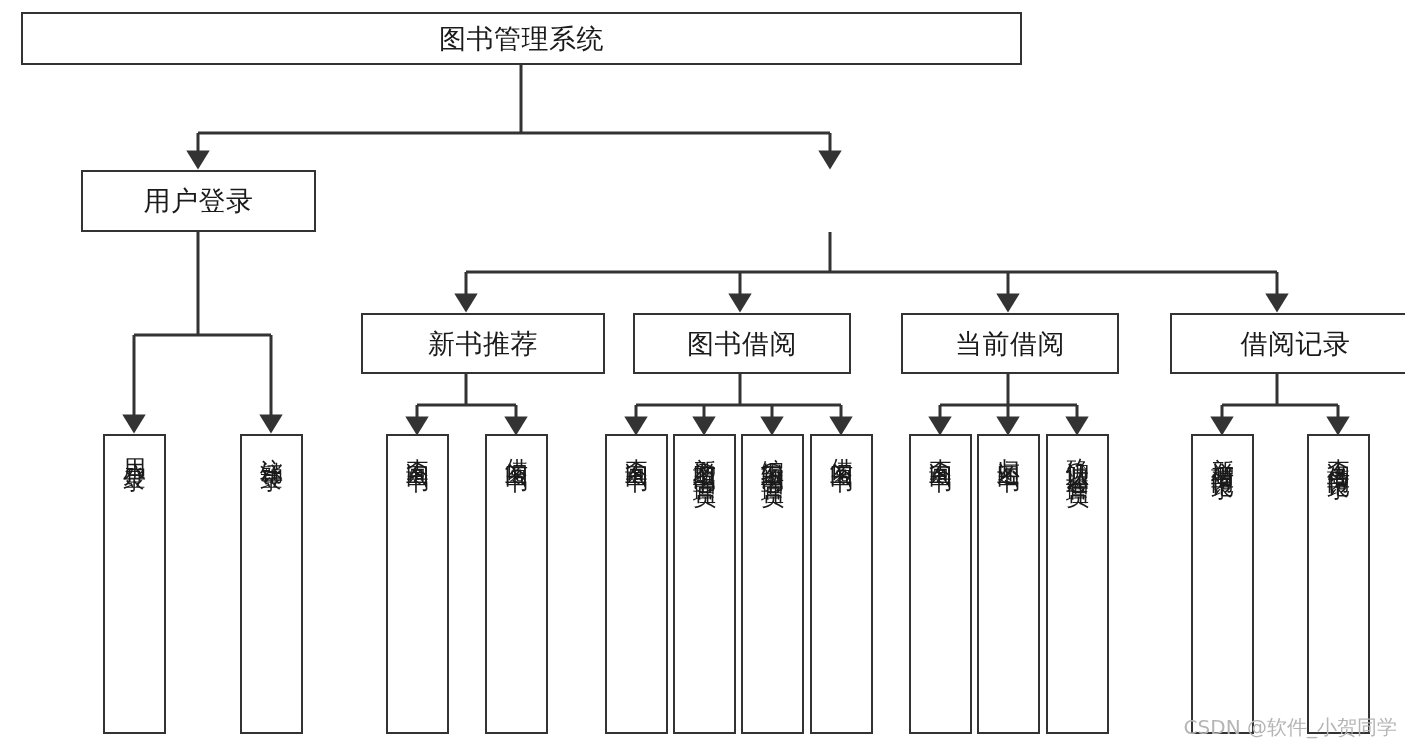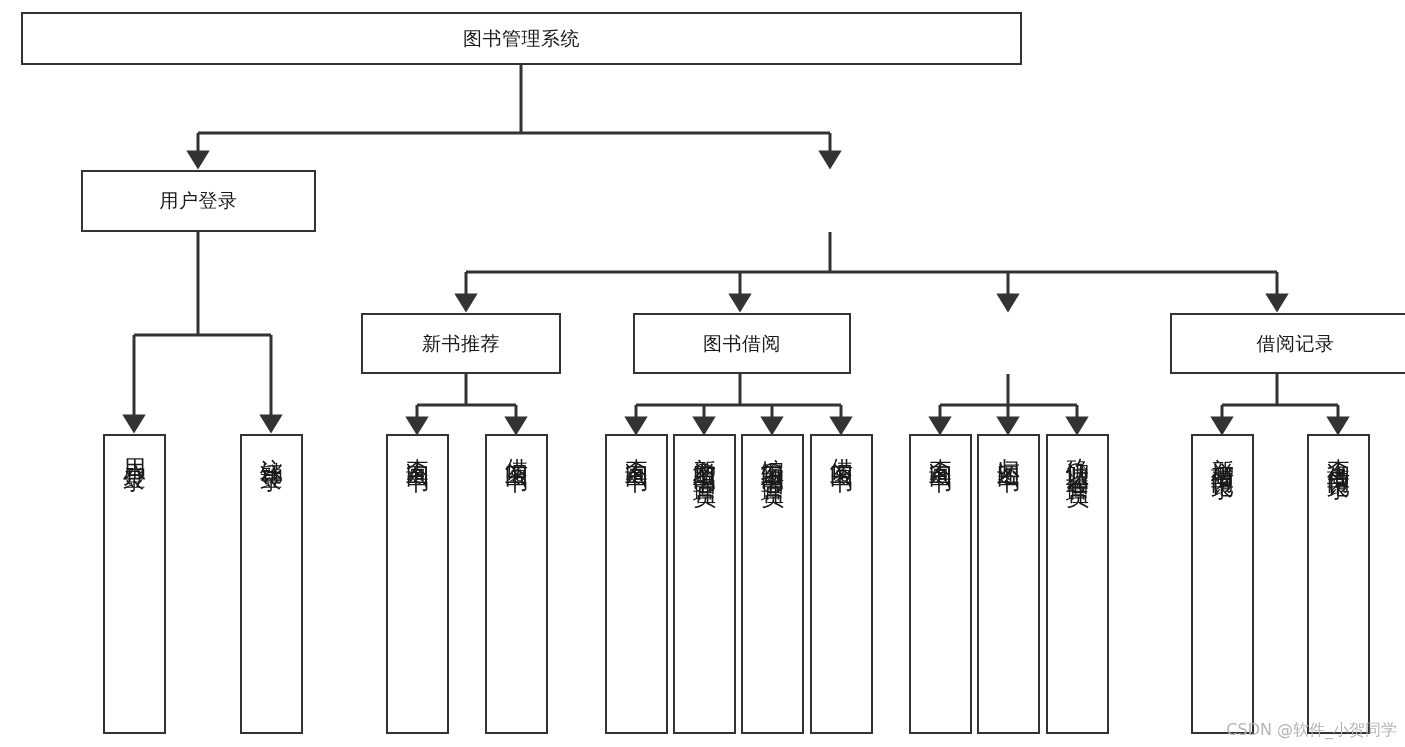--- a/index.html
+++ b/index.html
@@ -44,7 +44,7 @@
   }
   
   .node.horiz .label {
-    font-size: 19px;
+    font-size: 27px;
     letter-spacing: 0.5px;
   }
   

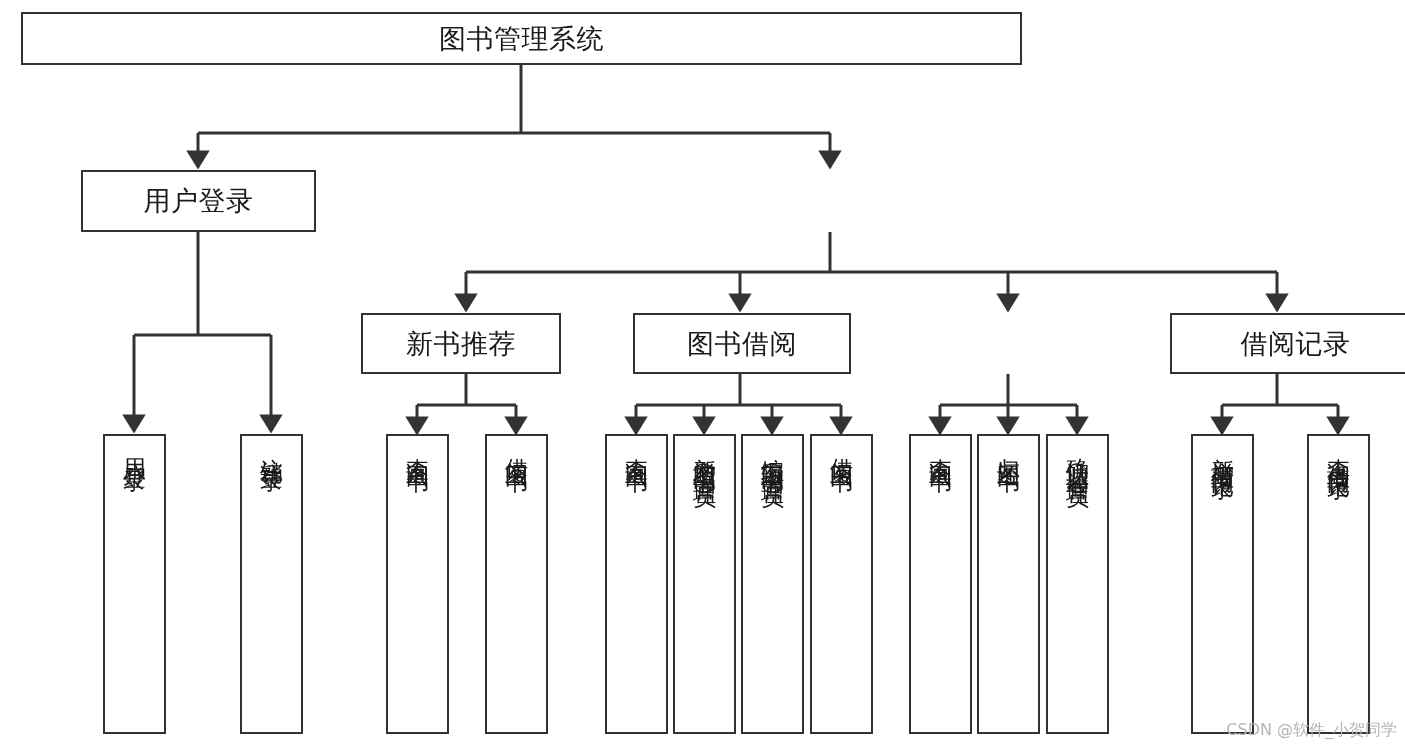--- a/index.html
+++ b/index.html
@@ -134,7 +134,7 @@
     <span class="label">用户登录</span>
   </div>
 
-  <div class="node horiz" style="left:361px; top:313px; width:200px; height:61px;">
+  <div class="node horiz" style="left:361px; top:313px; width:244px; height:61px;">
     <span class="label">新书推荐</span>
   </div>
   <div class="node horiz" style="left:633px; top:313px; width:218px; height:61px;">

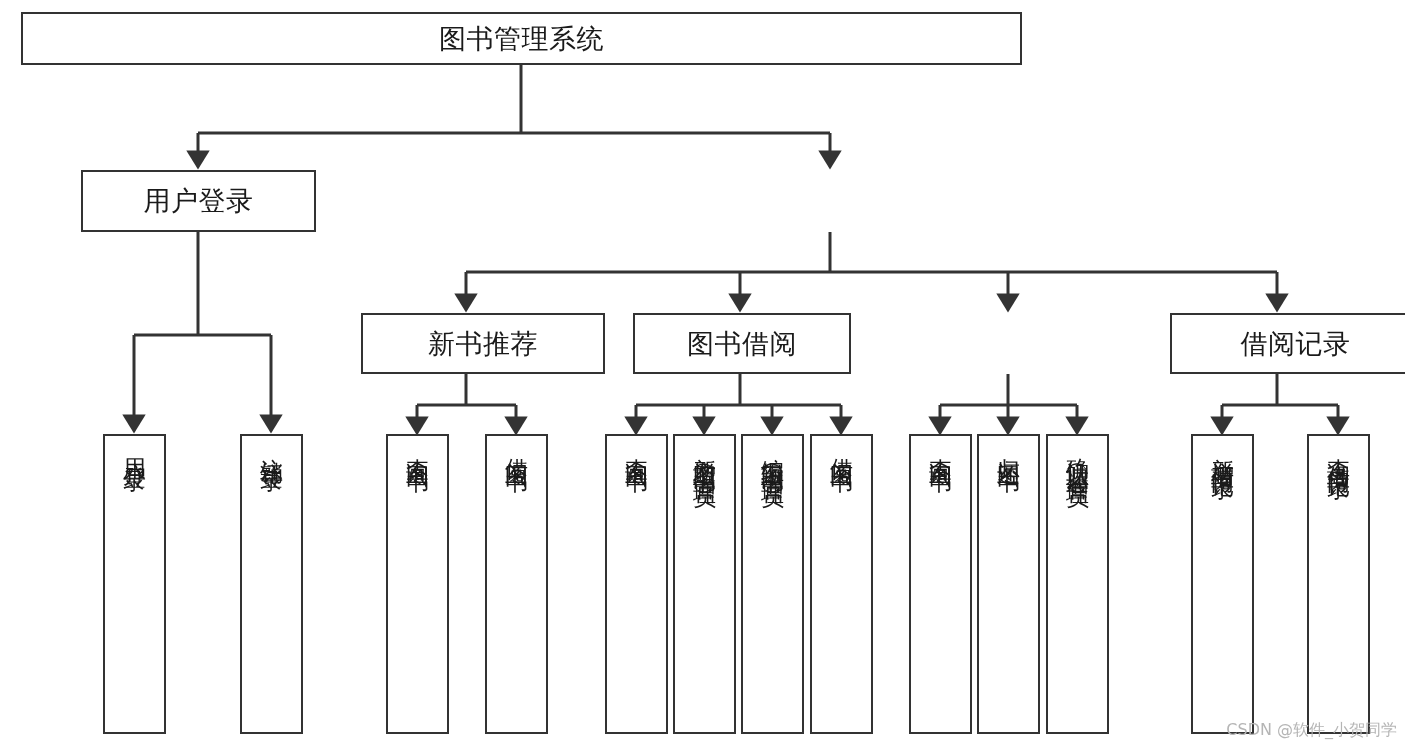--- a/index.html
+++ b/index.html
@@ -140,6 +140,9 @@
   <div class="node horiz" style="left:633px; top:313px; width:218px; height:61px;">
     <span class="label">图书借阅</span>
   </div>
+  <div class="node horiz" style="left:901px; top:313px; width:218px; height:61px;">
+    <span class="label">当前借阅</span>
+  </div>
   <div class="node horiz" style="left:1170px; top:313px; width:251px; height:61px;">
     <span class="label">借阅记录</span>
   </div>

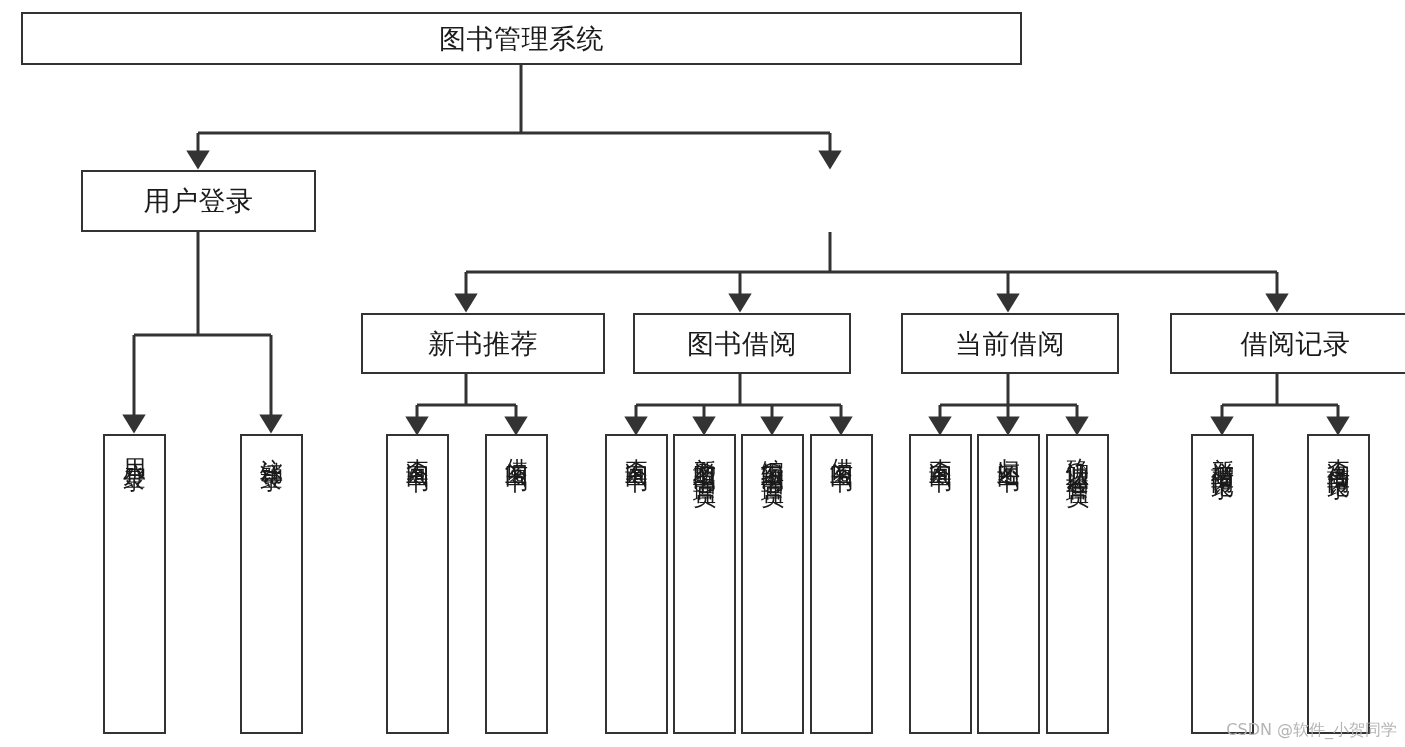--- a/index.html
+++ b/index.html
@@ -65,7 +65,7 @@
     position: absolute;
     right: 8px;
     bottom: 6px;
-    font-size: 16px;
+    font-size: 20px;
     color: #b5b5b5;
     white-space: nowrap;
     user-select: none;

